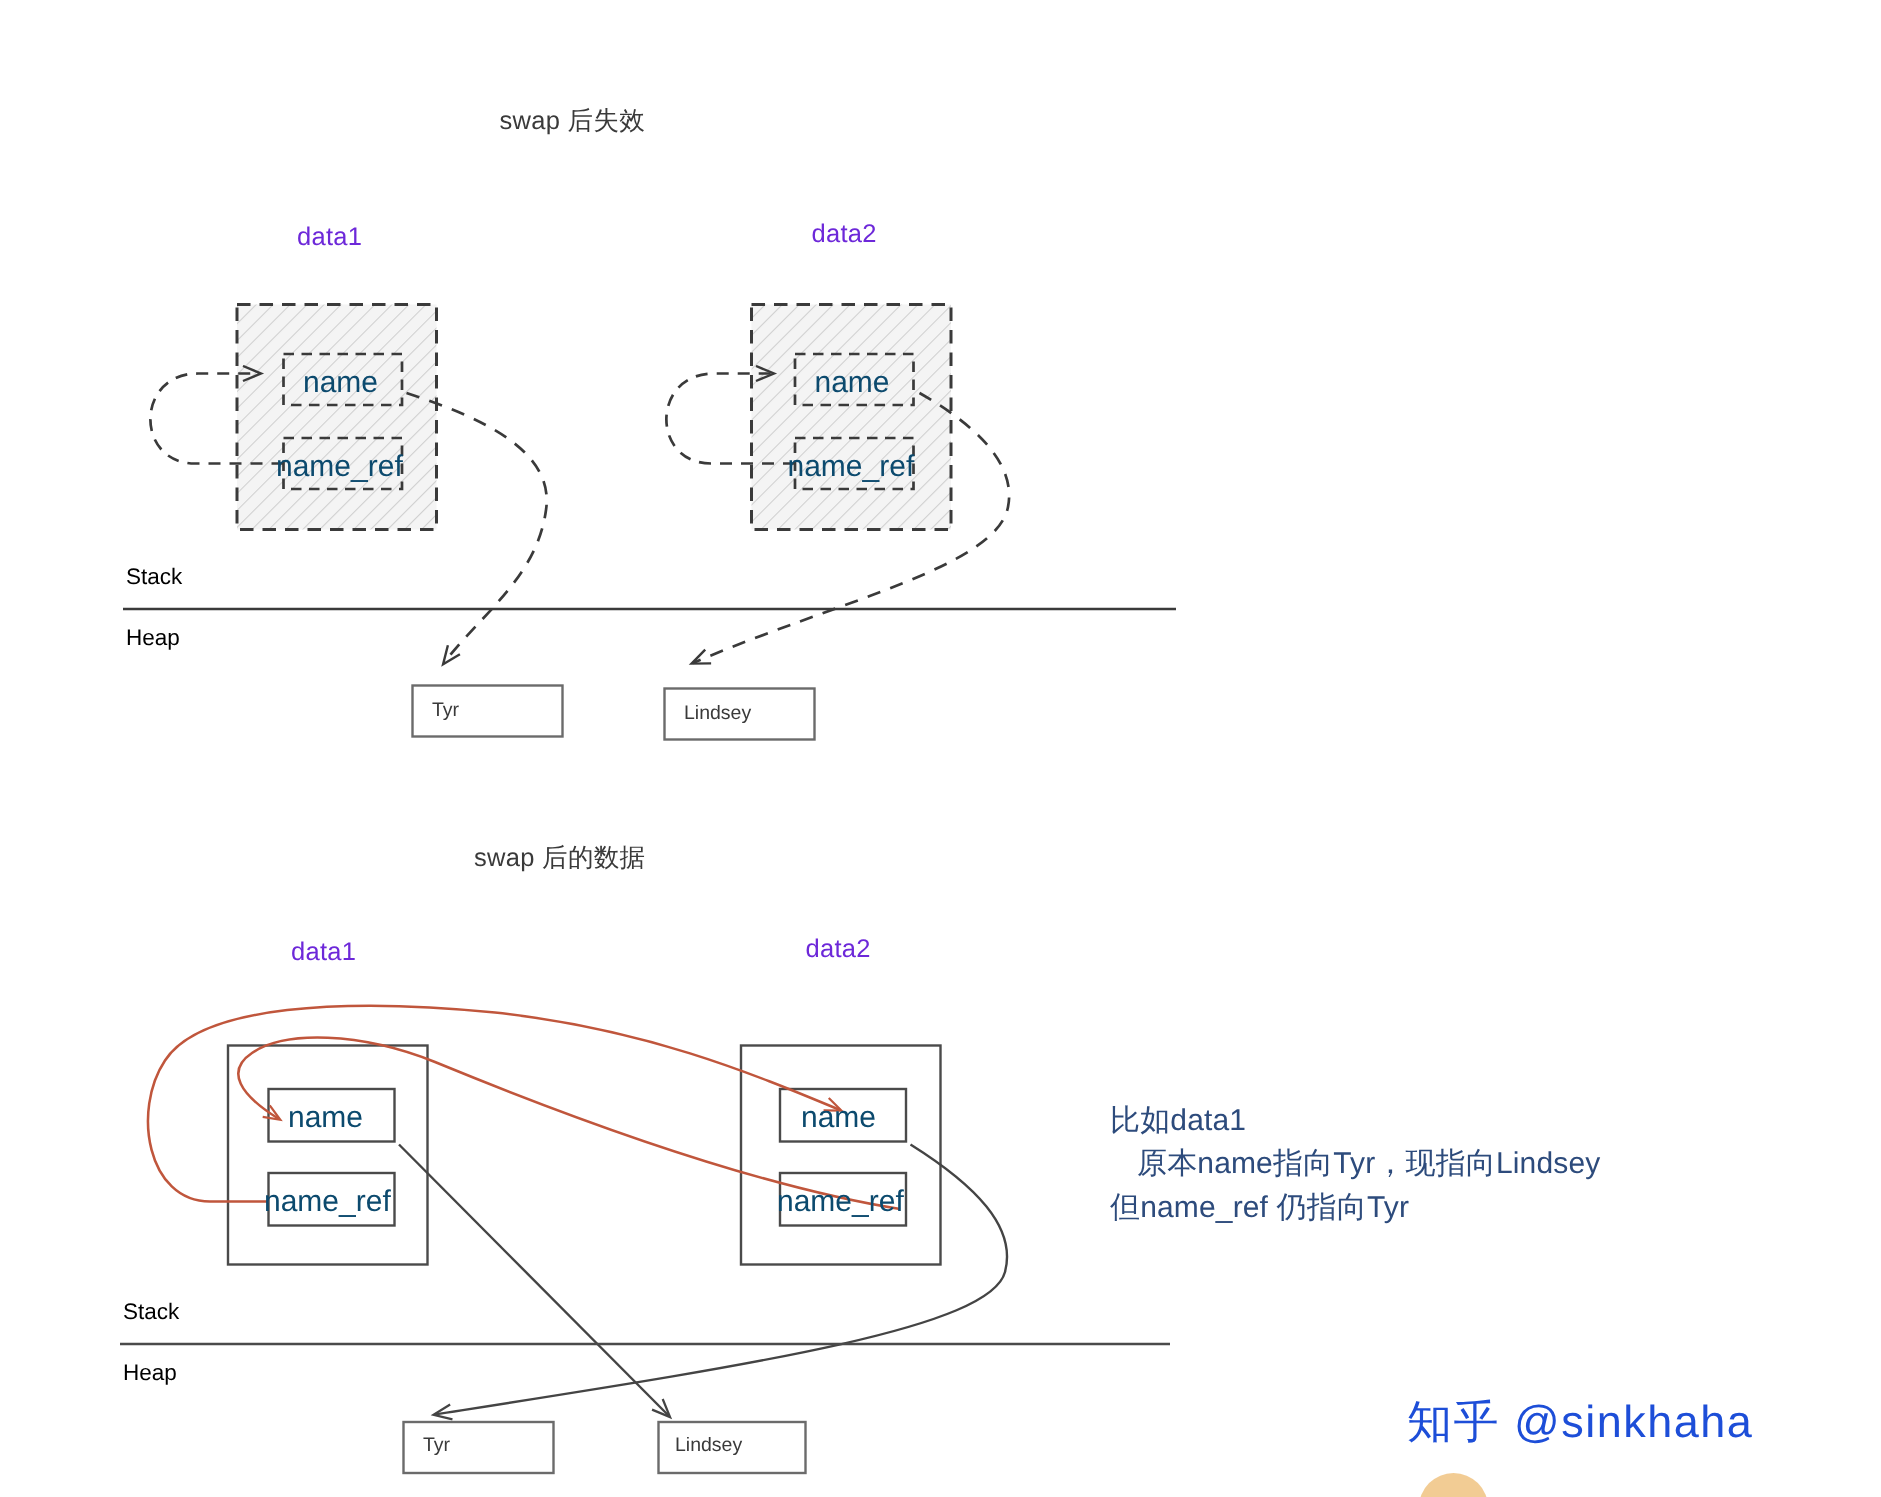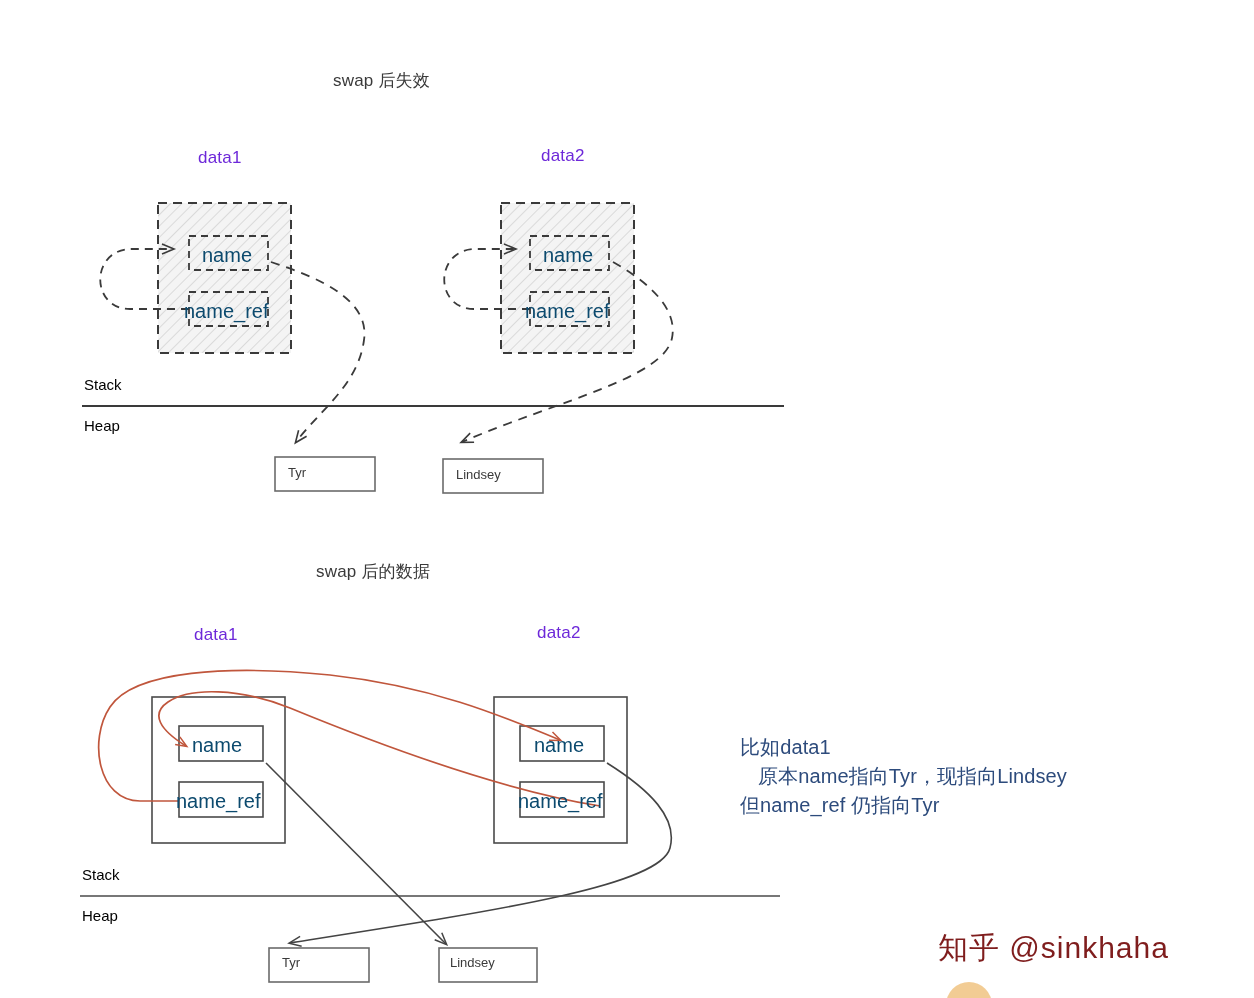--- a/index.html
+++ b/index.html
@@ -63,7 +63,7 @@
   .watermark {
     position: absolute;
     font-size: 30px;
-    color: #7f1d1d;
+    color: #1d4ed8;
     letter-spacing: 1px;
     white-space: pre;
   }

